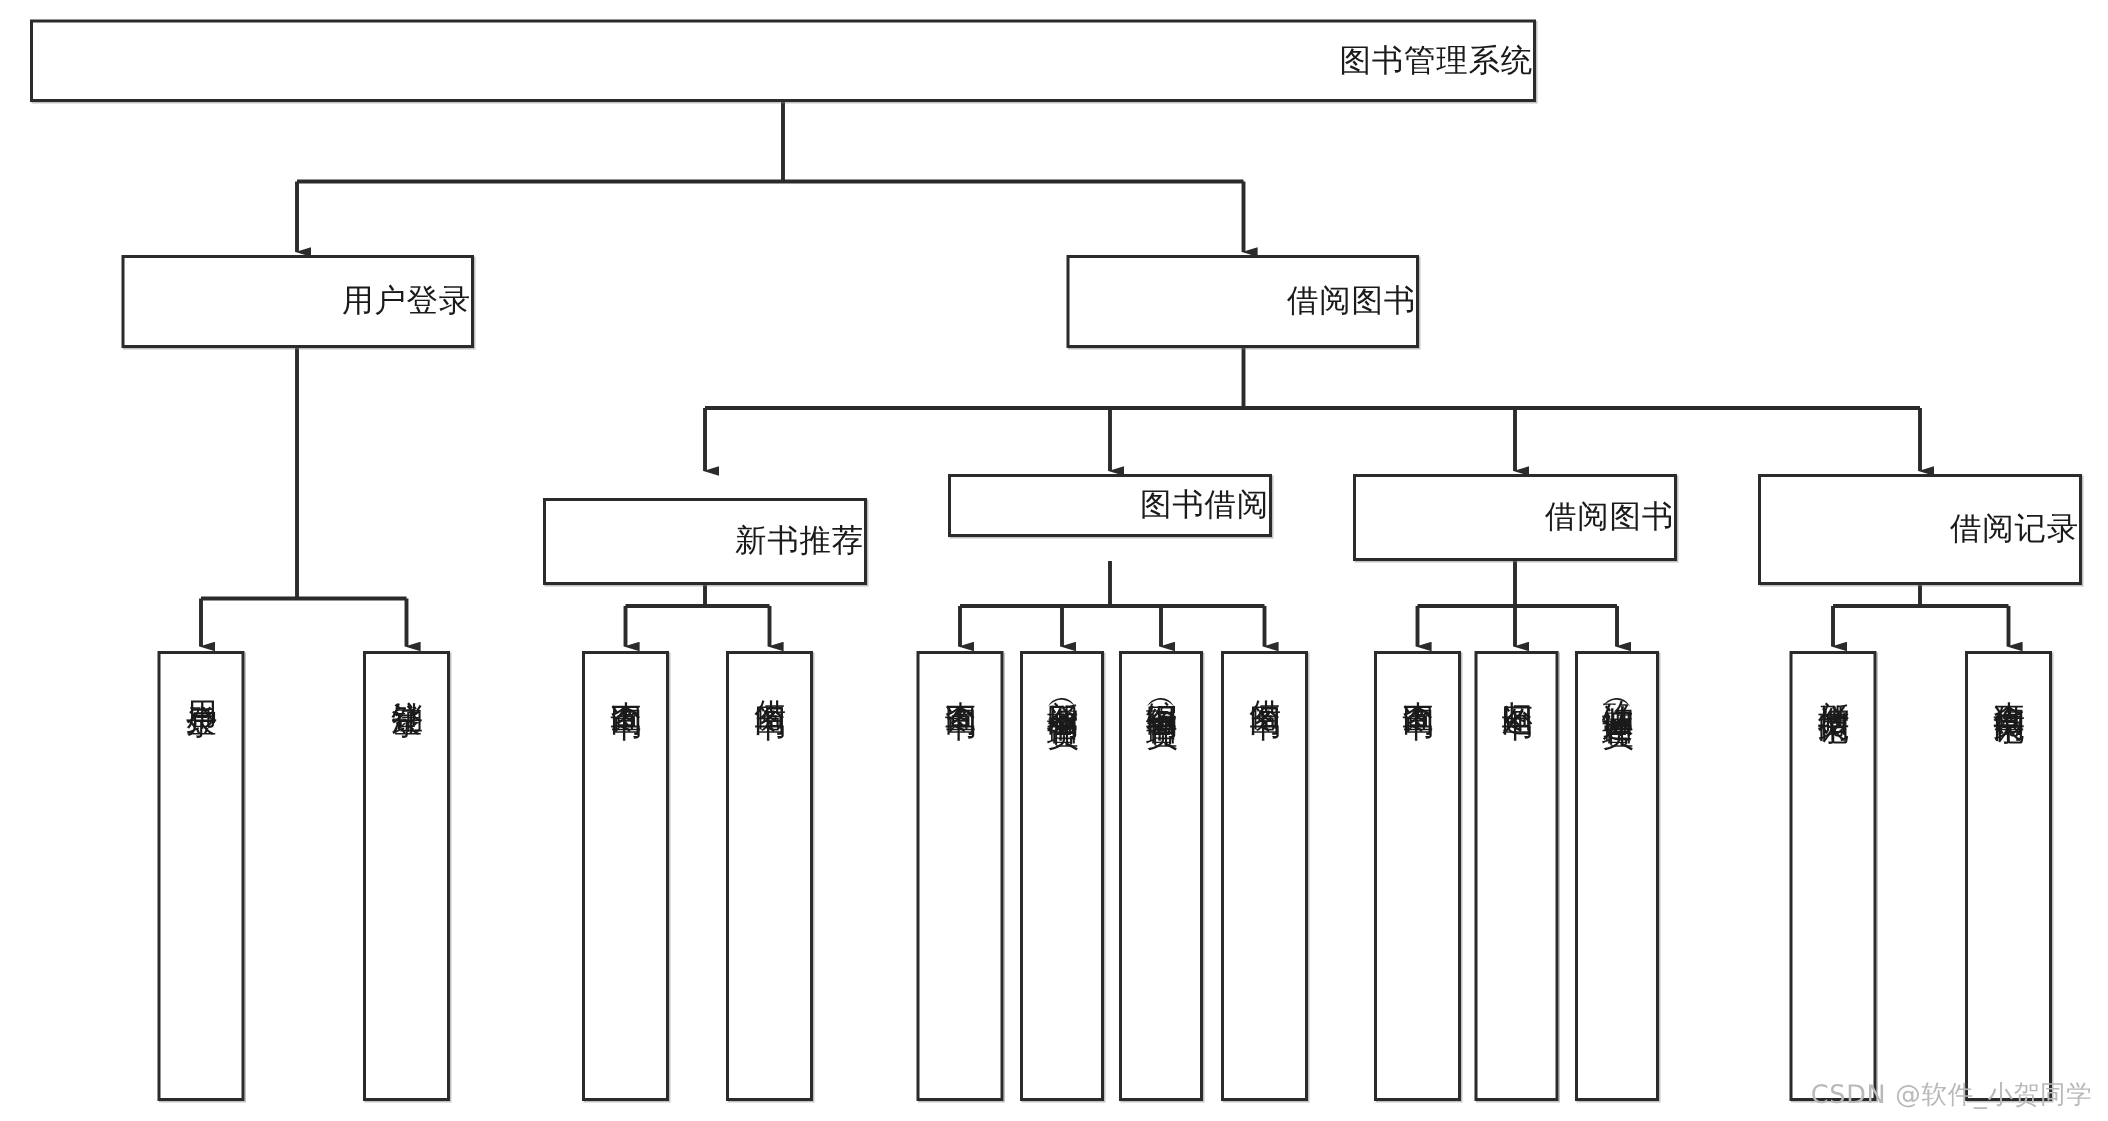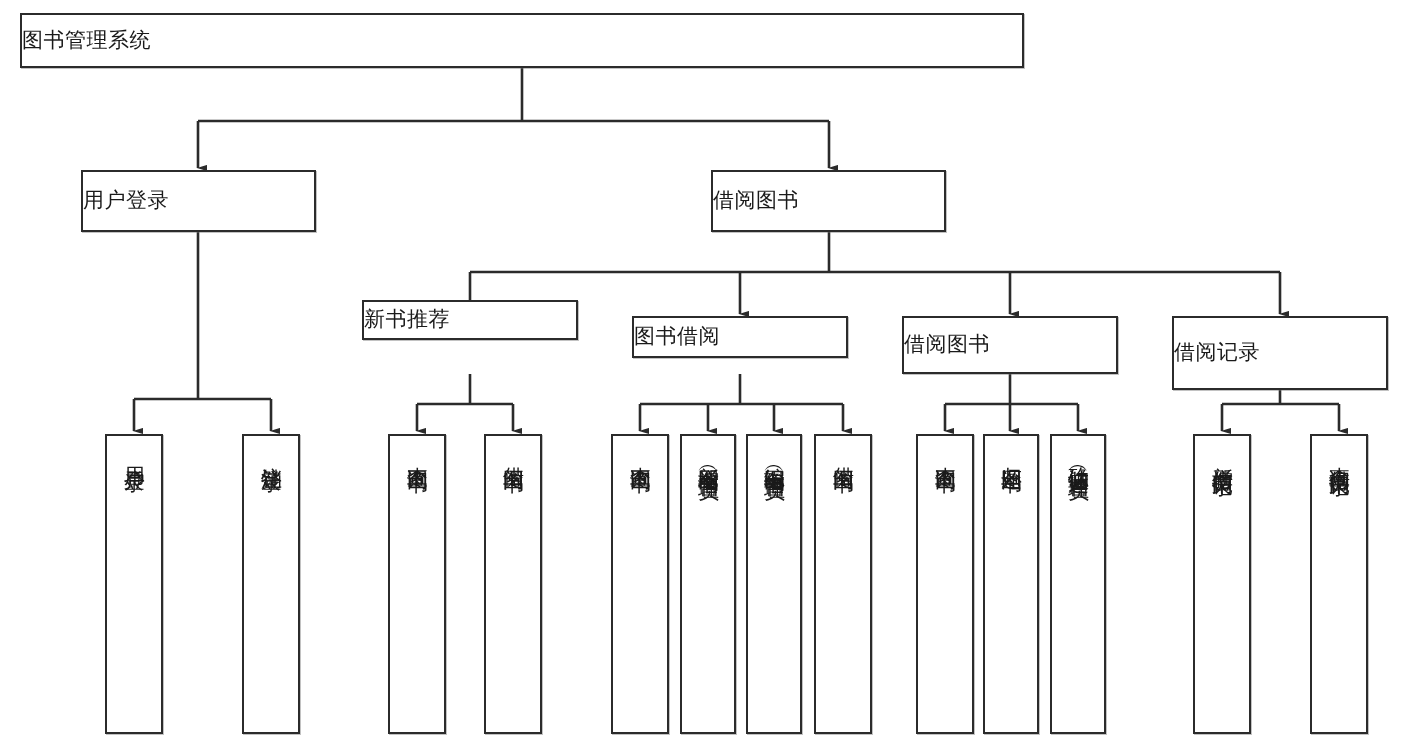--- a/index.html
+++ b/index.html
@@ -31,7 +31,7 @@
     border: 2px solid #2b2b2b;
     display: flex;
     align-items: center;
-    justify-content: flex-start;
+    justify-content: flex-end;
     box-shadow: 1px 1px 0 rgba(120,120,120,0.45);
   }
   .node-label-h {

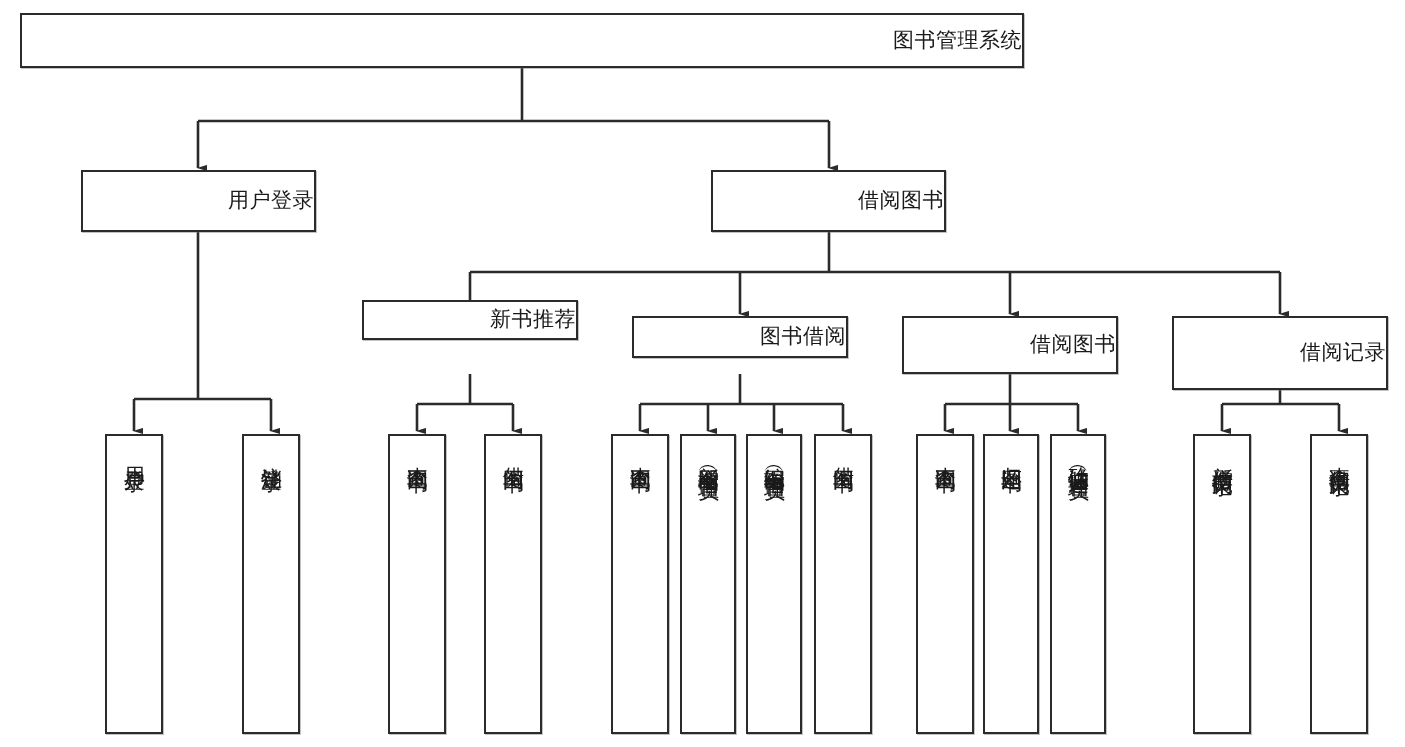--- a/index.html
+++ b/index.html
@@ -136,7 +136,7 @@
     <span class="node-label-h">借阅图书</span>
   </div>
 
-  <div class="node-box" style="left:362px; top:300px; width:216px; height:40px;">
+  <div class="node-box" style="left:362px; top:332px; width:216px; height:58px;">
     <span class="node-label-h">新书推荐</span>
   </div>
 

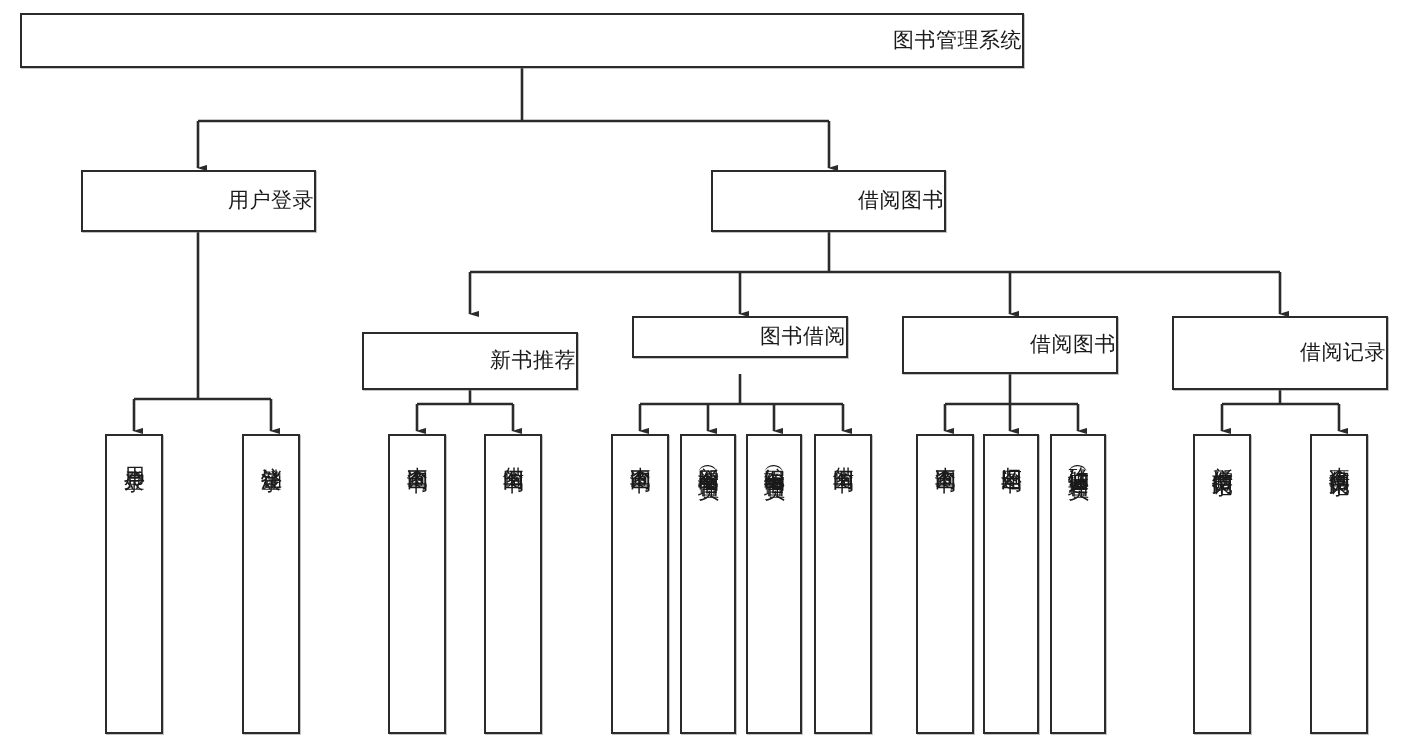--- a/index.html
+++ b/index.html
@@ -204,6 +204,7 @@
     <span class="node-label-v">查询借阅记录</span>
   </div>
 
+  <div id="watermark">CSDN @软件_小贺同学</div>
 
 </div>
 

